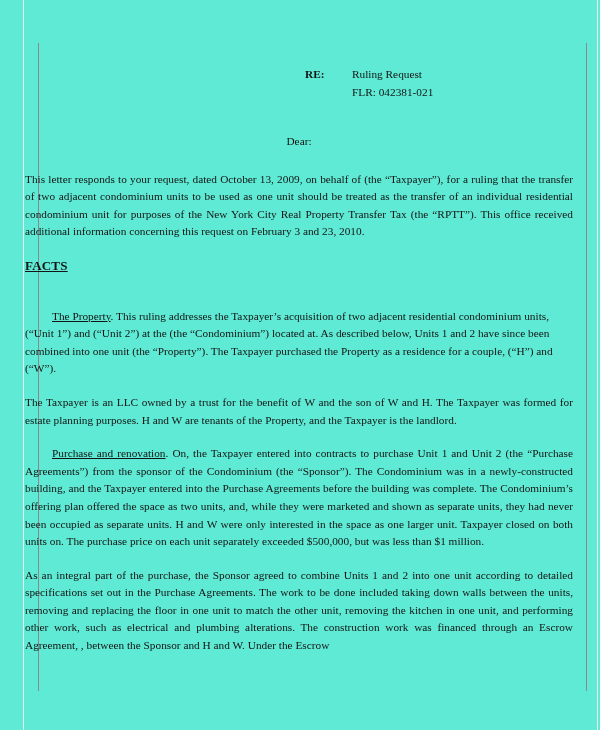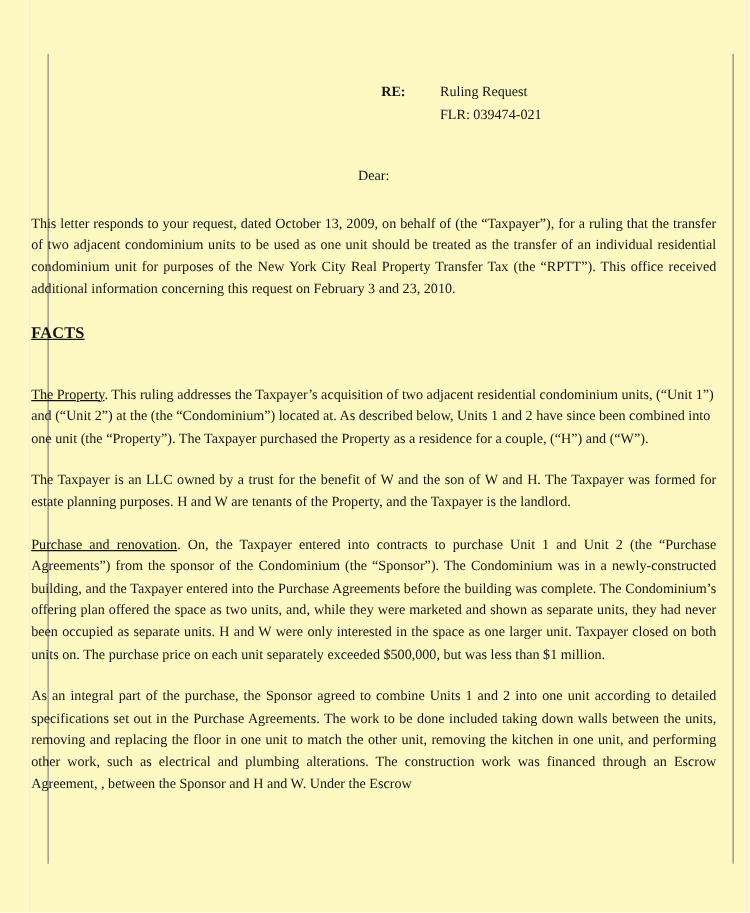--- a/index.html
+++ b/index.html
@@ -18,7 +18,7 @@
     position: relative;
     width: 600px;
     height: 730px;
-    background: #fef9c3;
+    background: #5eead4;
     overflow: hidden;
   }
   

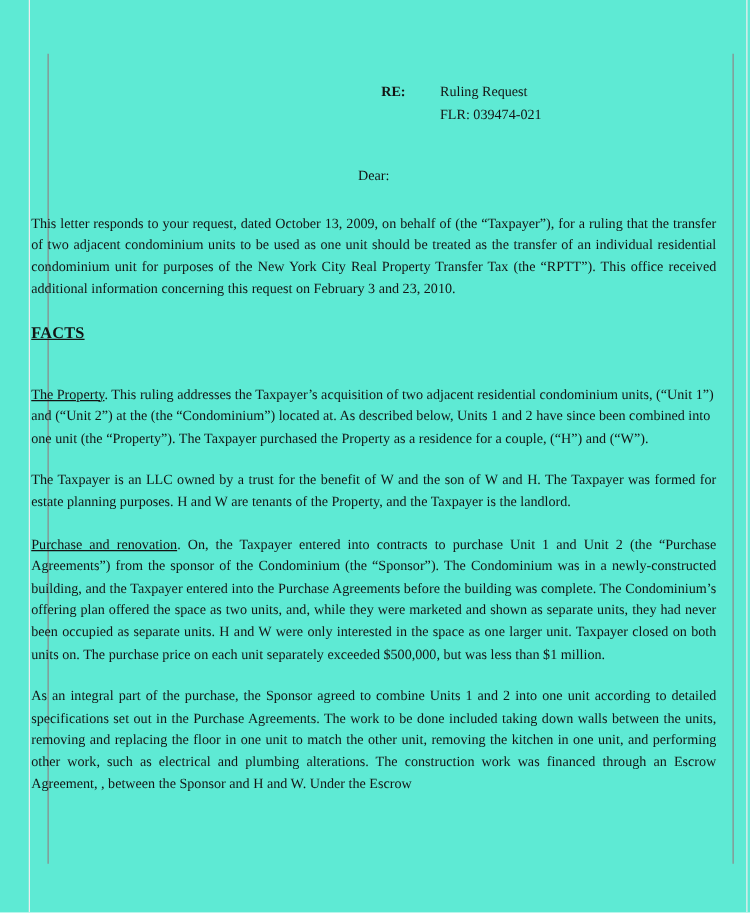--- a/index.html
+++ b/index.html
@@ -112,7 +112,7 @@
         <span class="re-label">RE:</span><span class="re-value">Ruling Request</span>
       </div>
       <div class="re-row cont">
-        <span class="re-label">RE:</span><span class="re-value">FLR: 039474-021</span>
+        <span class="re-label">RE:</span><span class="re-value">FLR: 042381-021</span>
       </div>
     </div>
 

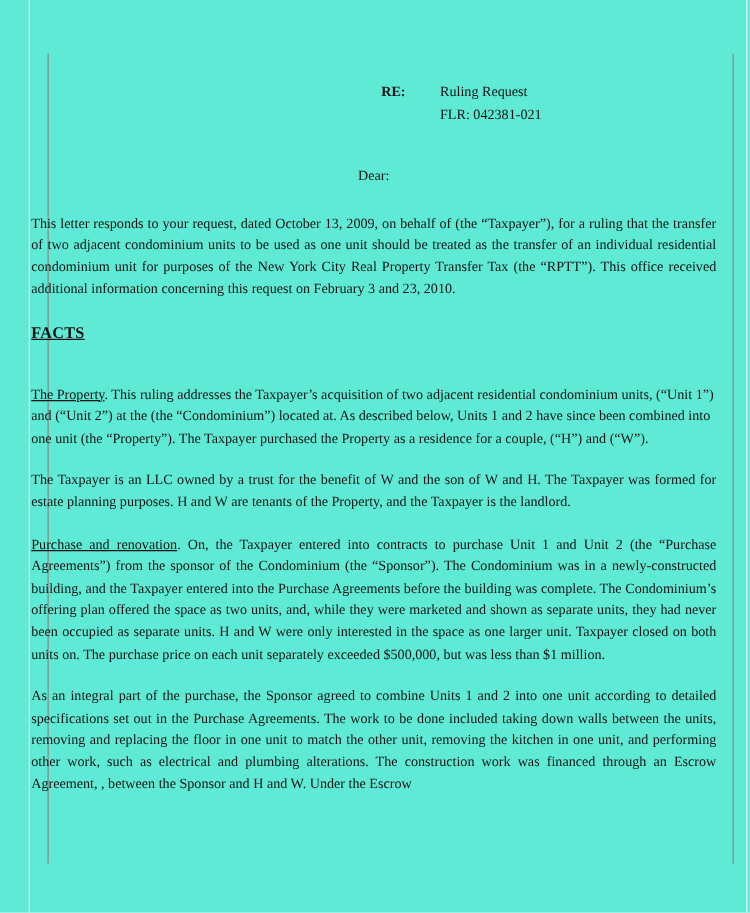--- a/index.html
+++ b/index.html
@@ -93,7 +93,7 @@
   }
   
   p.para.clipped { margin-bottom: 0; }
-  .lead-in { white-space: nowrap; }
+  .lead-in { white-space: nowrap; padding-left: 27px; }
 </style>
 </head>
 <body>

